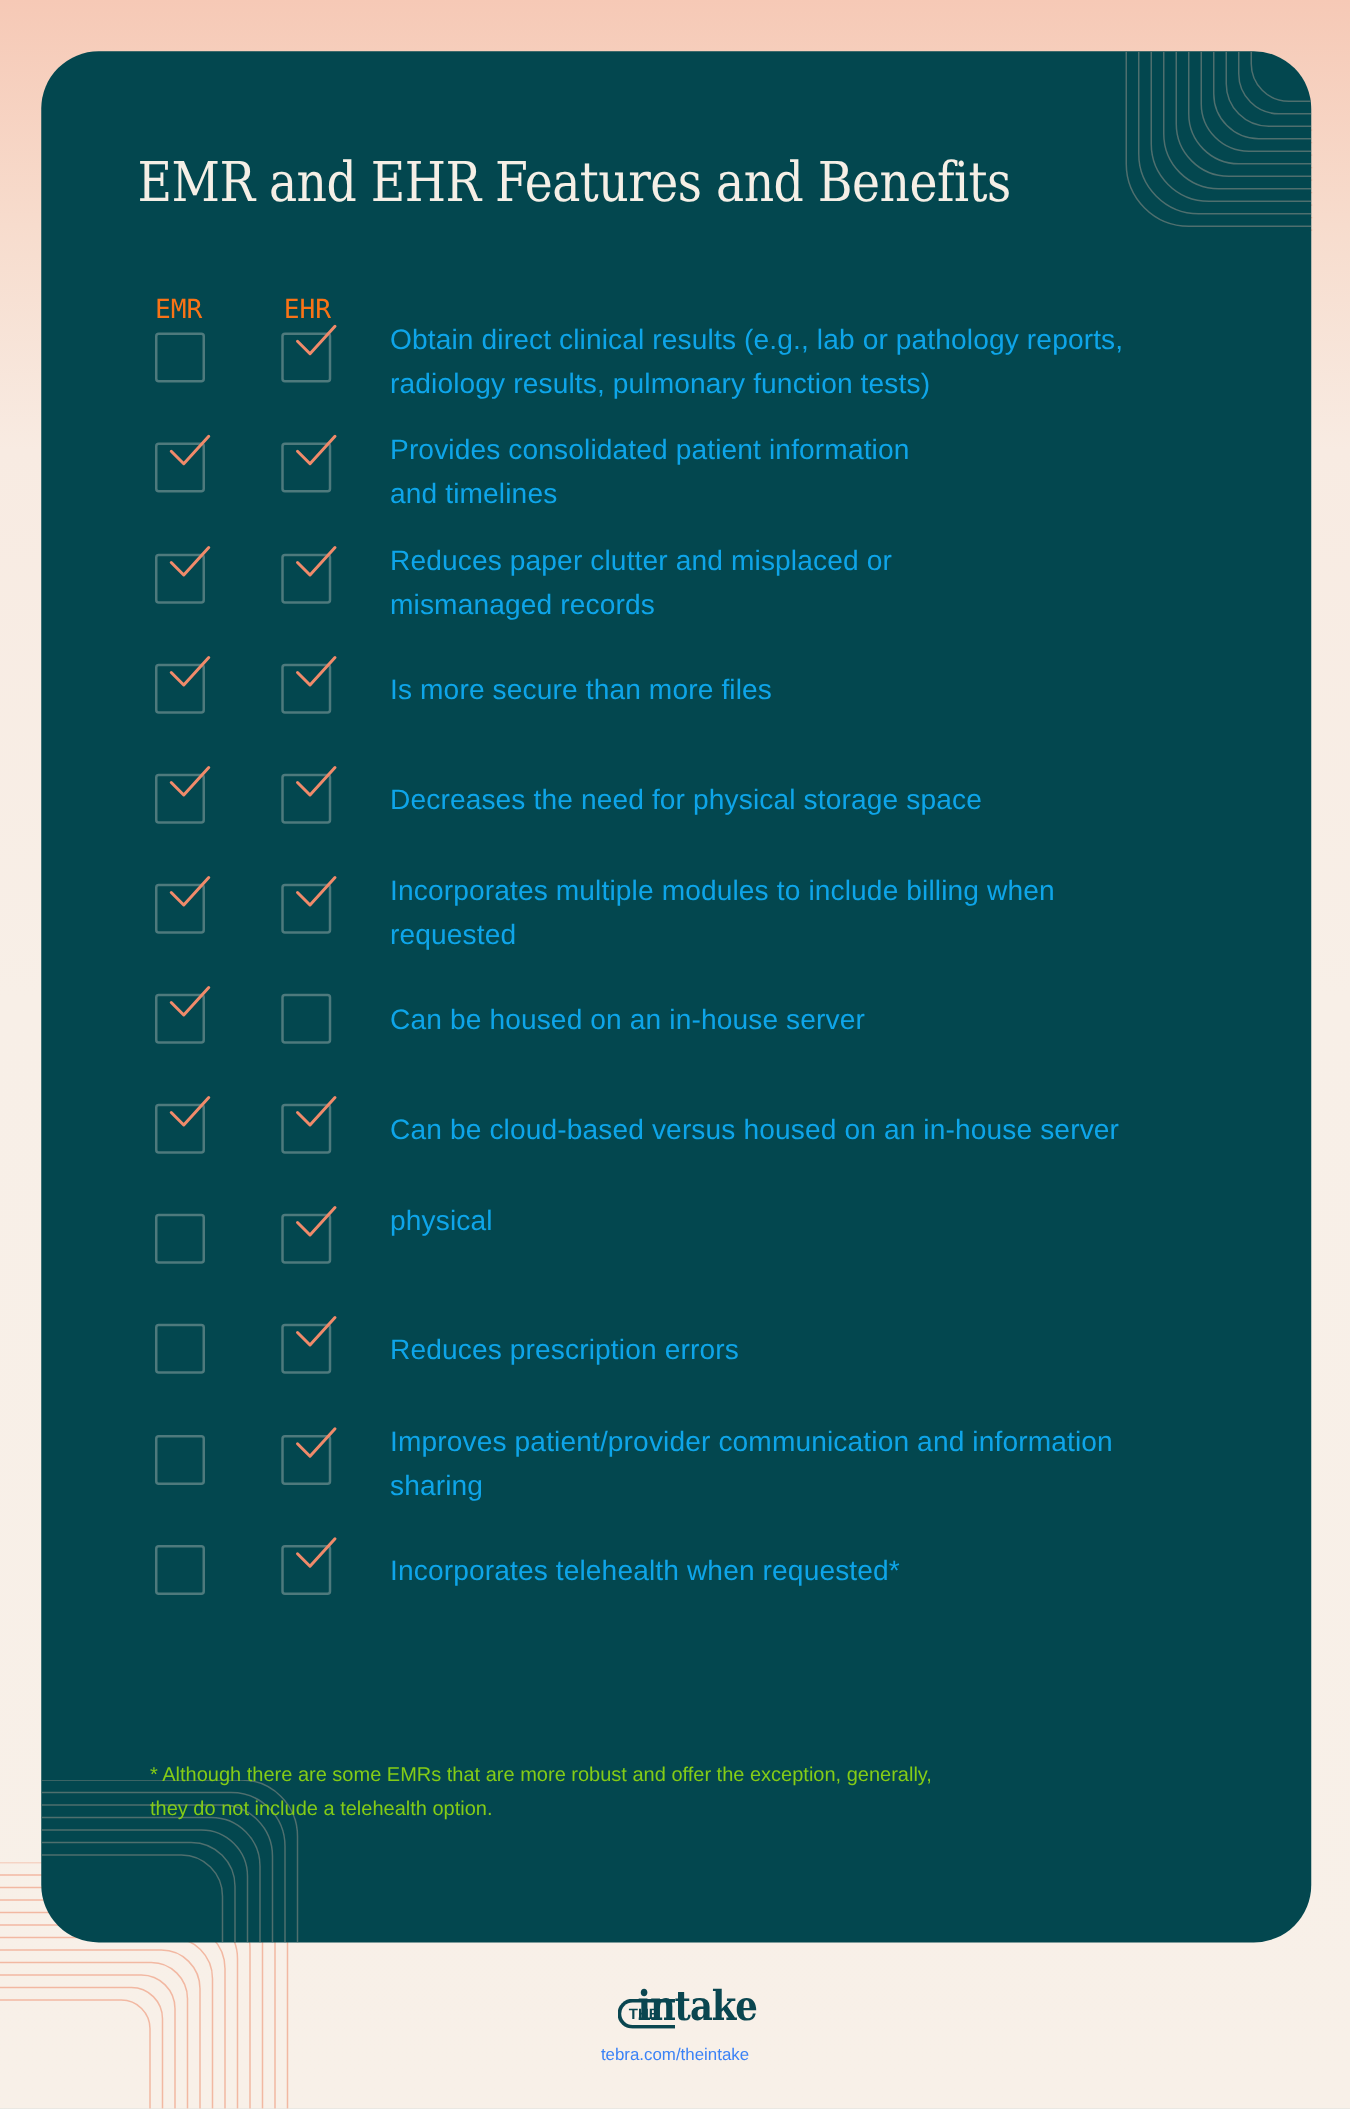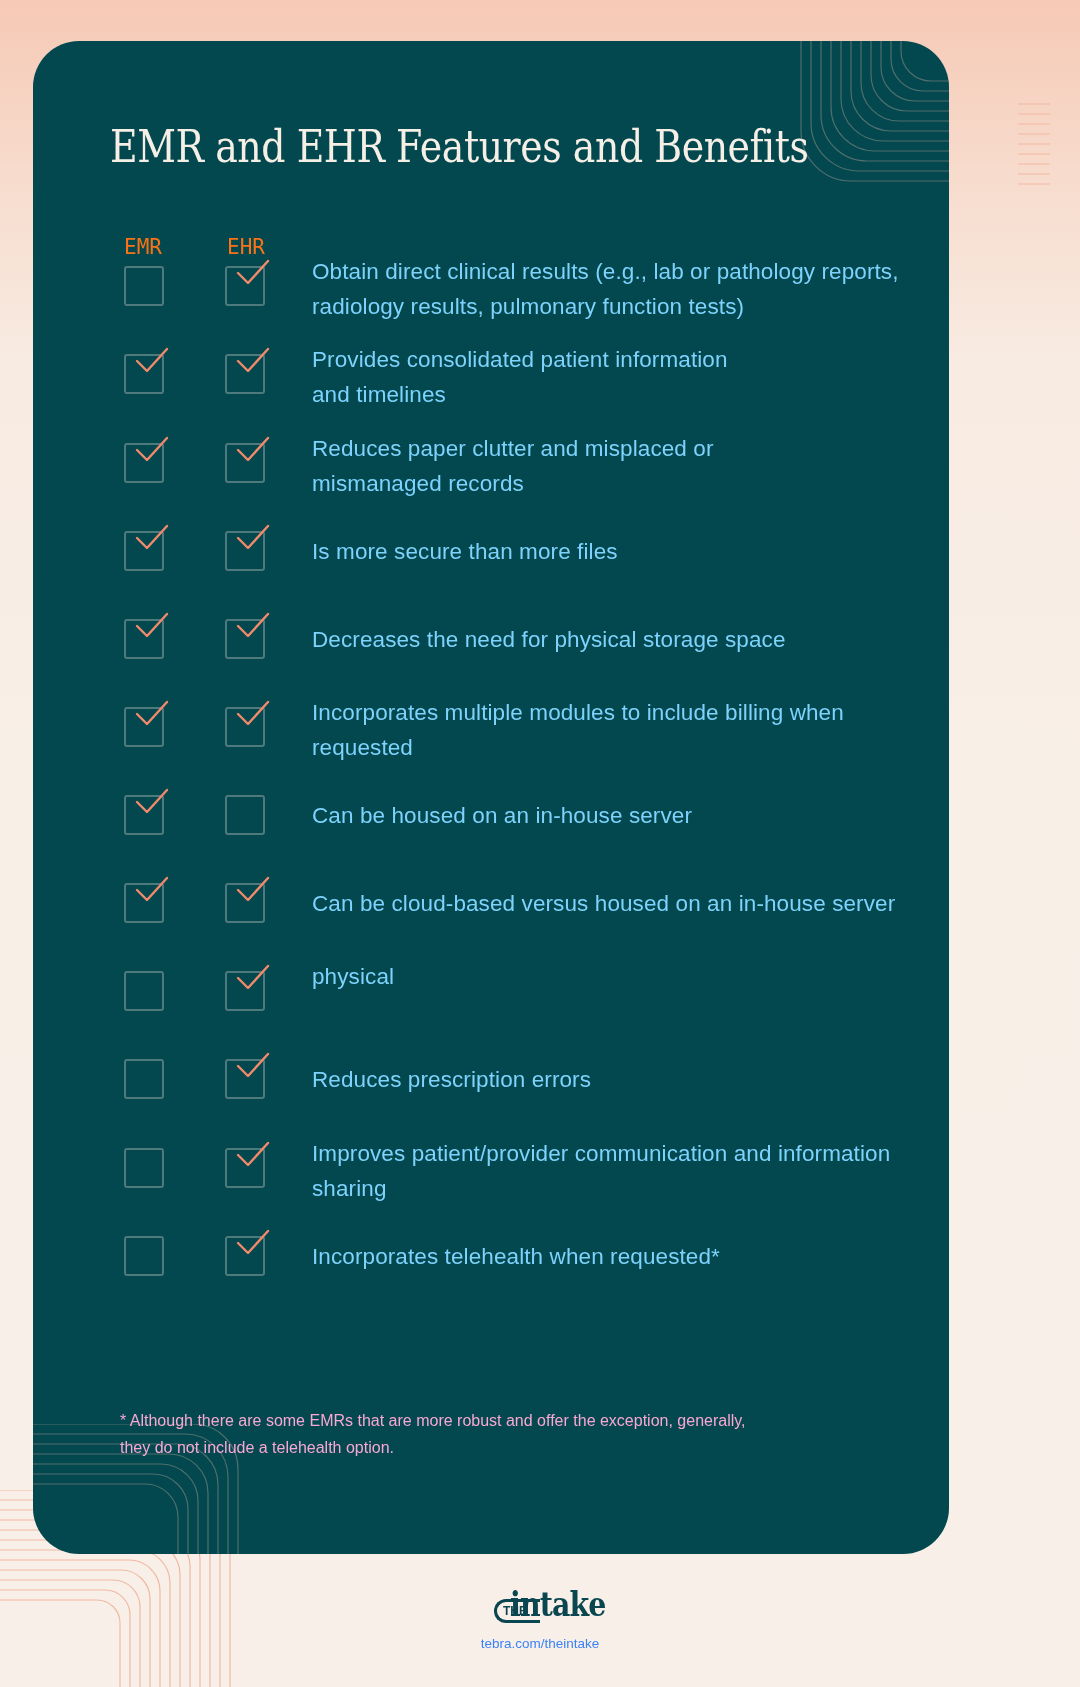--- a/index.html
+++ b/index.html
@@ -11,7 +11,7 @@
   .deco-tr { position: absolute; left: 890px; top: 42px; width: 160px; height: 150px; }
   .deco-bl { position: absolute; left: 0; top: 1490px; width: 240px; height: 197px; }
   .card {
-    position: absolute; left: 33px; top: 41px; width: 916px; height: 1513px;
+    position: absolute; left: 33px; top: 41px; width: 1016px; height: 1513px;
     background: #03474f; border-radius: 46px; overflow: hidden;
   }
   .card-deco { position: absolute; right: 0; top: 0; width: 158px; height: 150px; }

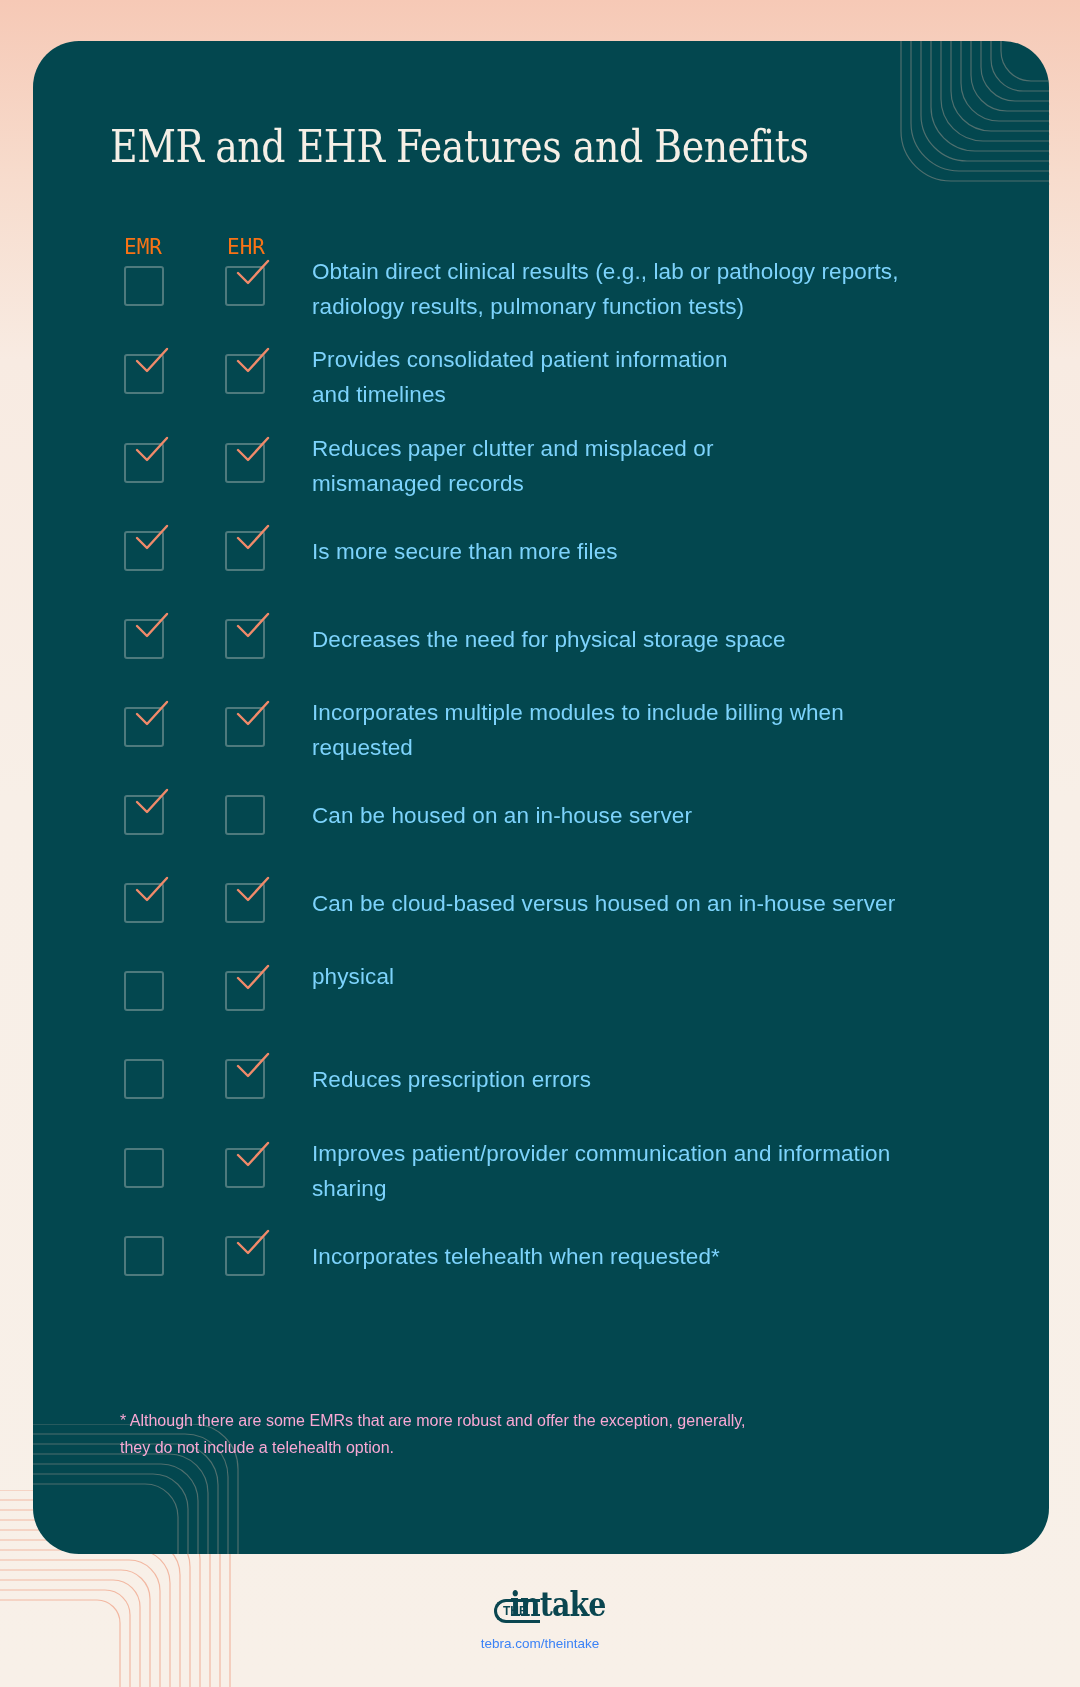--- a/index.html
+++ b/index.html
@@ -39,7 +39,7 @@
   .row-text {
     position: absolute; left: 279px; width: 640px;
     font-family: "Liberation Sans", sans-serif; font-size: 22.5px;
-    line-height: 35px; color: #7dd3fc; letter-spacing: 0.1px;
+    line-height: 35px; color: #0ea5e9; letter-spacing: 0.1px;
   }
   .footnote {
     position: absolute; left: 87px; top: 1366px; width: 760px;

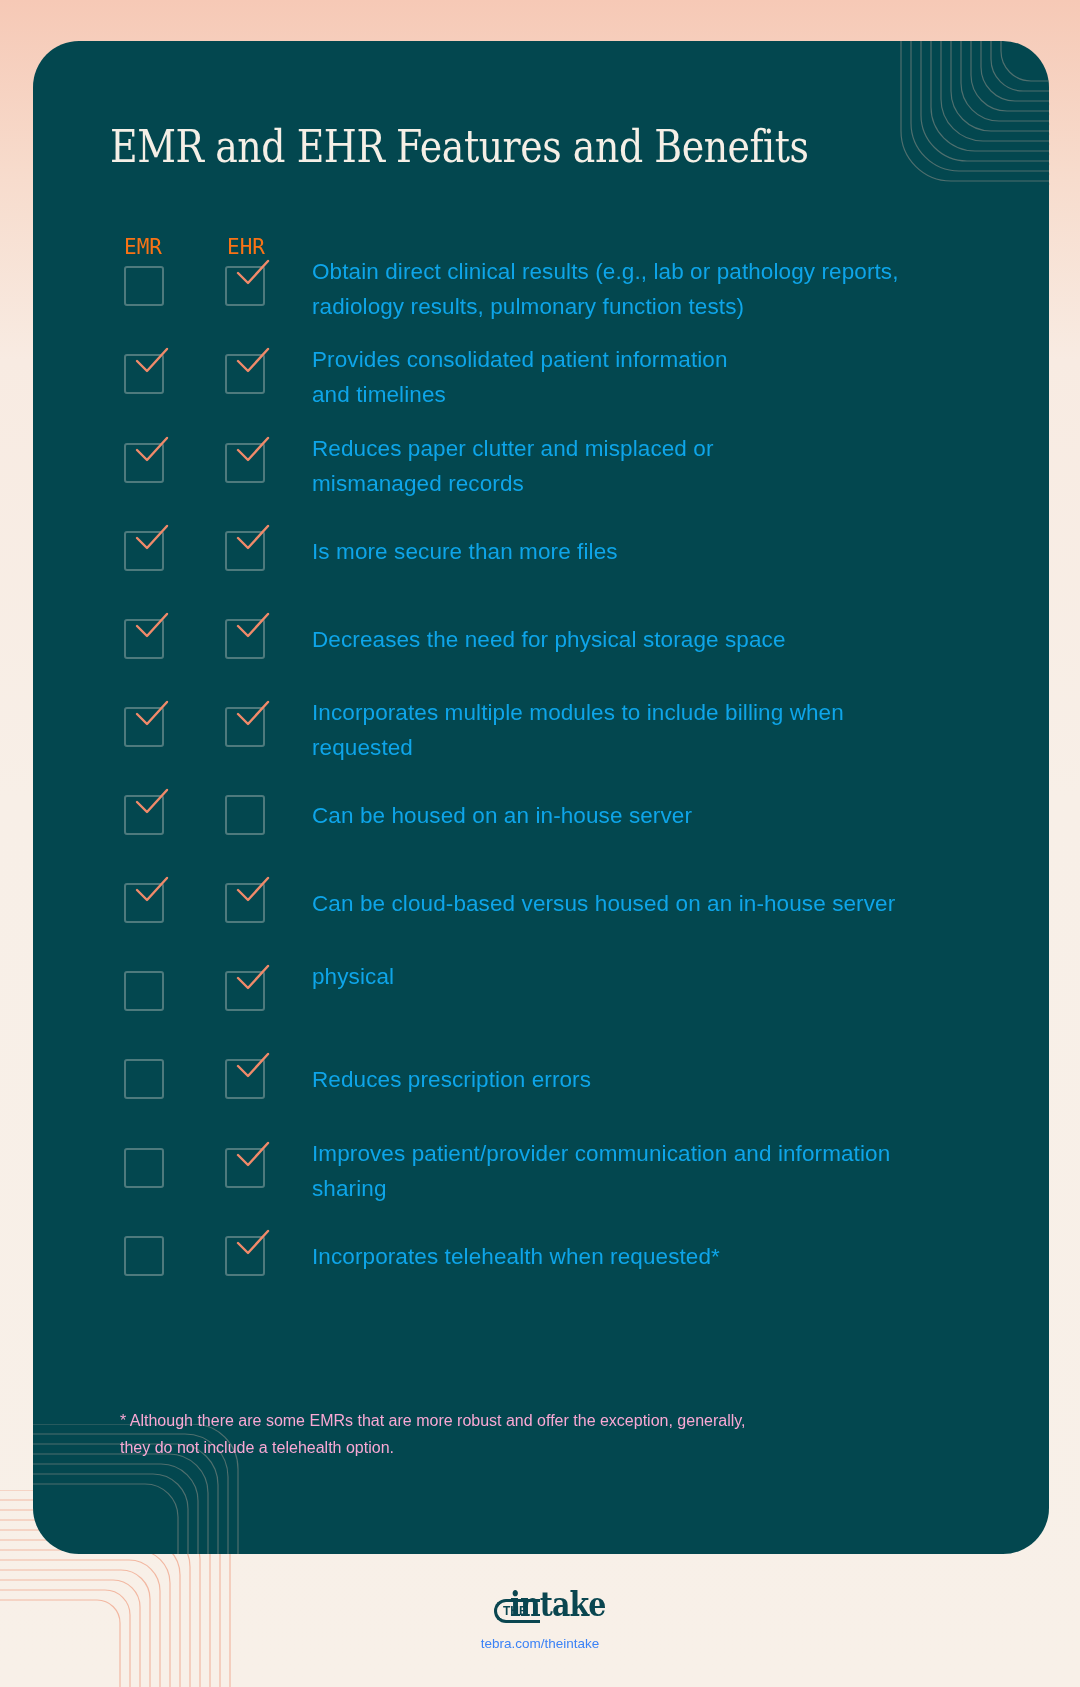--- a/index.html
+++ b/index.html
@@ -43,7 +43,7 @@
   }
   .footnote {
     position: absolute; left: 87px; top: 1366px; width: 760px;
-    font-size: 16px; line-height: 27px; color: #f9a8d4;
+    font-size: 16px; line-height: 27px; color: #84cc16;
   }
   .logo { position: absolute; left: 468px; top: 1593px; height: 36px; width: 150px; }
   .logo-the {

